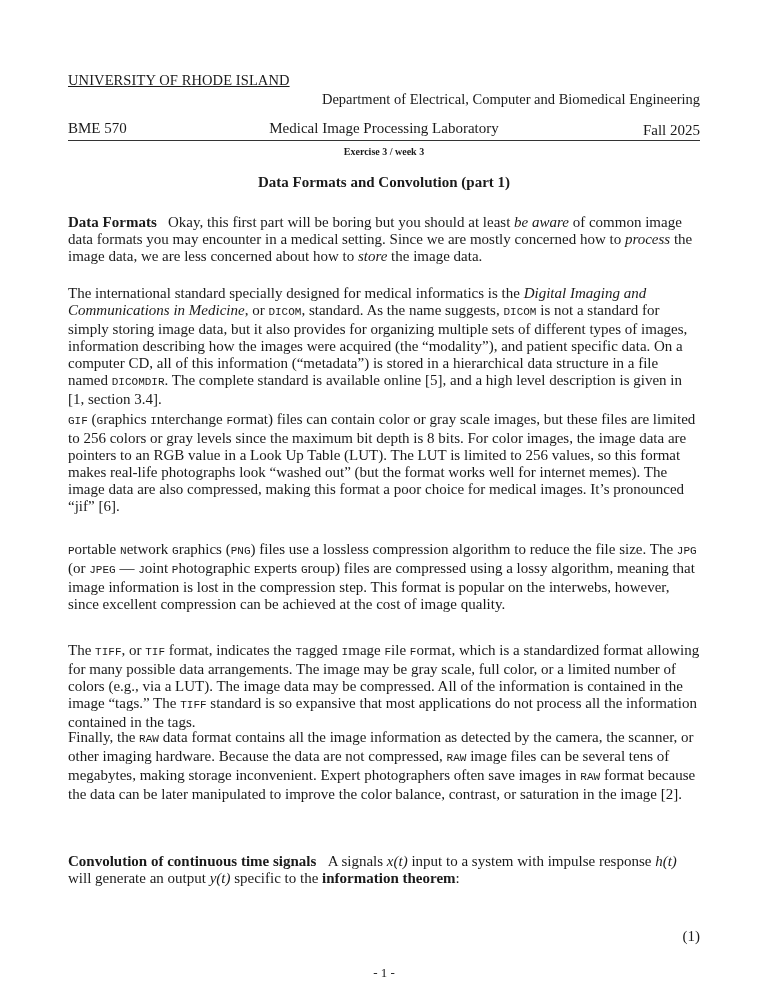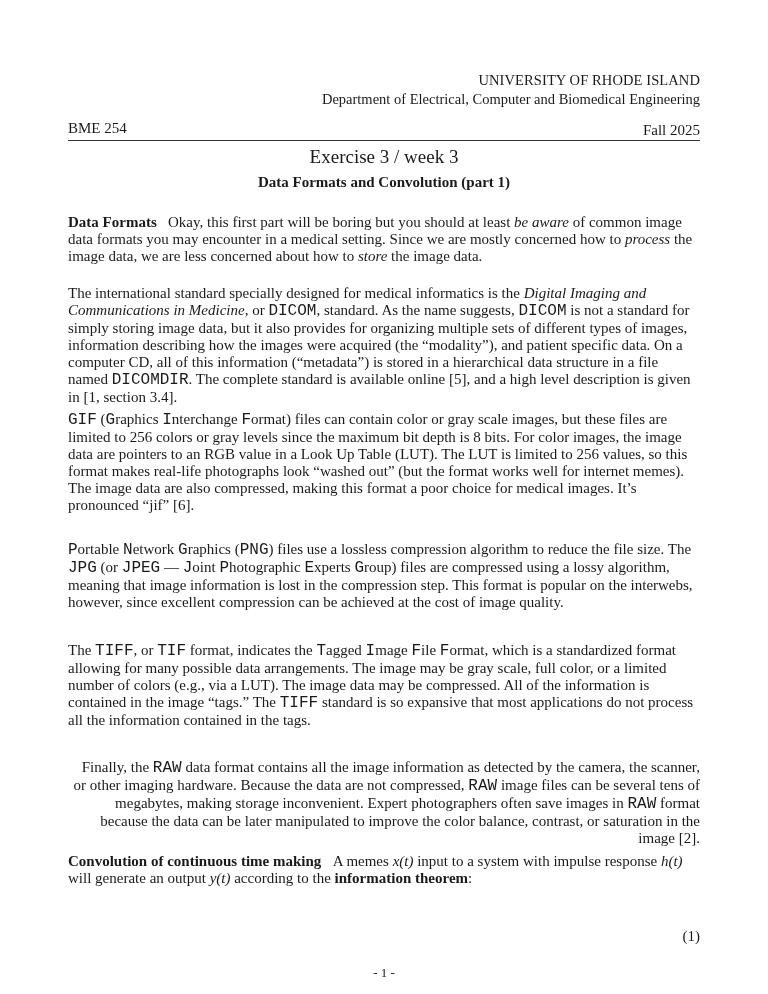--- a/index.html
+++ b/index.html
@@ -10,7 +10,7 @@
       font-size: 15px;
     }
     .page { position: absolute; left: 68px; width: 632px; top: 0; }
-    .univ { position: absolute; top: 72px; left: 0; width: 632px; text-align: right; font-size: 14.5px; letter-spacing: 0.1px; }
+    .univ { position: absolute; top: 72px; left: 0; width: 632px; text-align: left; font-size: 14.5px; letter-spacing: 0.1px; text-decoration: underline; }
     .dept { position: absolute; top: 91px; left: 0; width: 632px; text-align: right; font-size: 14.5px; }
     .courserow {
       position: absolute; top: 120px; left: 0; width: 632px; height: 20px;

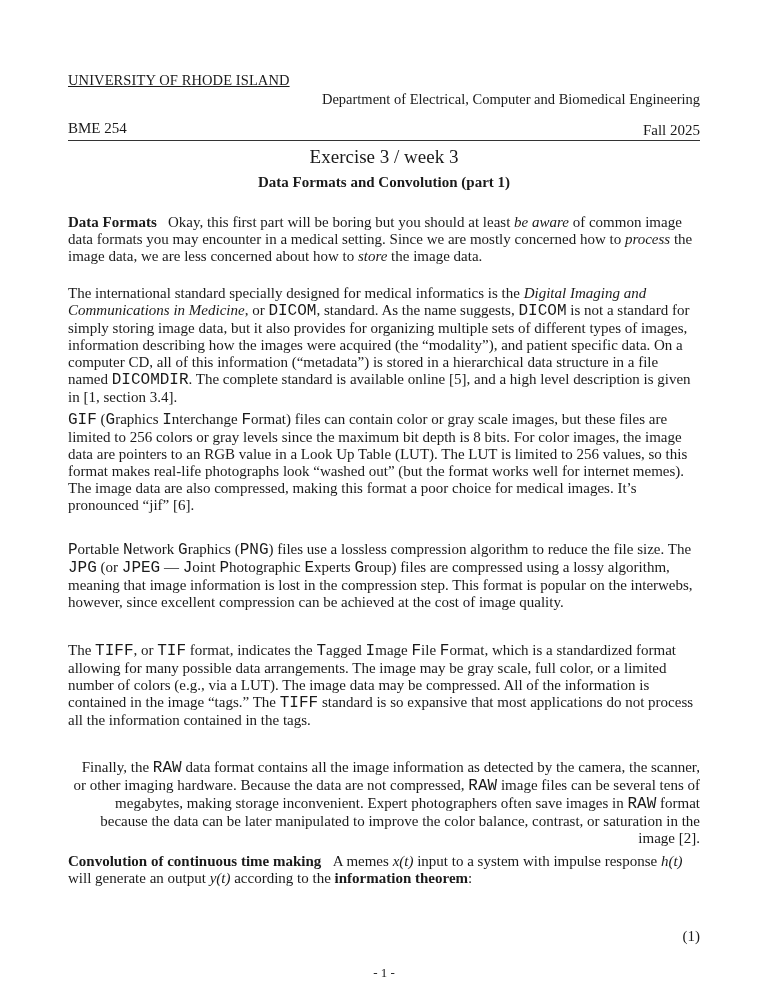--- a/index.html
+++ b/index.html
@@ -42,7 +42,7 @@
   <div class="dept">Department of Electrical, Computer and Biomedical Engineering</div>
 
   <div class="courserow">
-    <span class="l">BME 254</span>
+    <span class="l">BME 570</span>
     <span class="r">Fall 2025</span>
   </div>
 

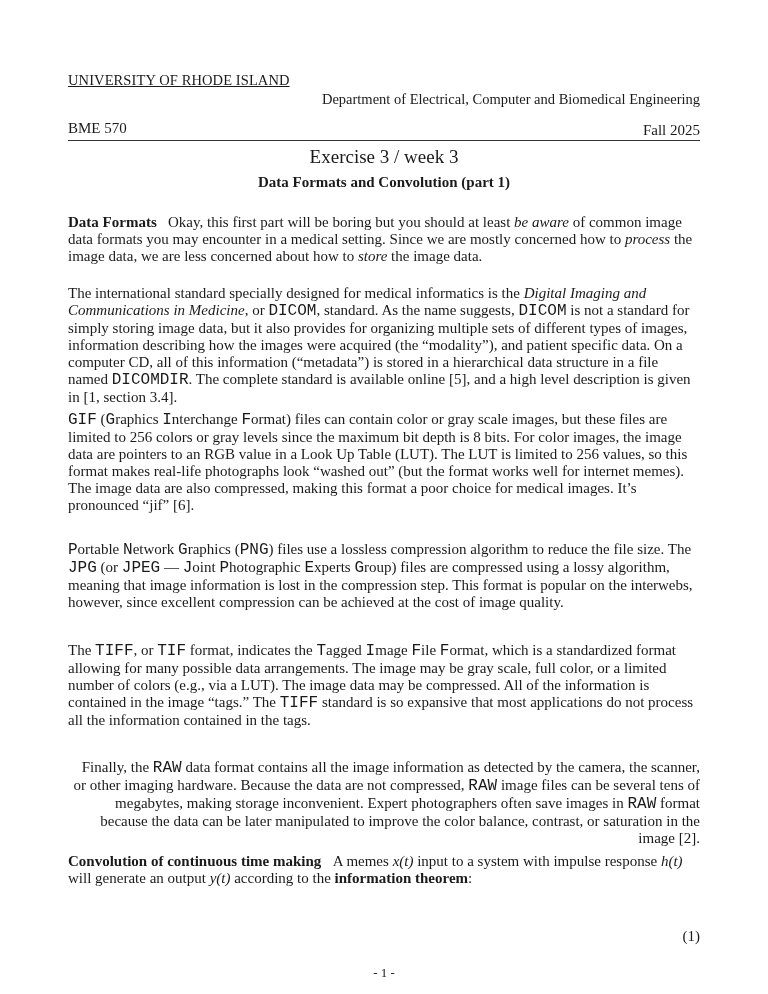--- a/index.html
+++ b/index.html
@@ -43,6 +43,7 @@
 
   <div class="courserow">
     <span class="l">BME 570</span>
+    <span class="c">Medical Image Processing Laboratory</span>
     <span class="r">Fall 2025</span>
   </div>
 

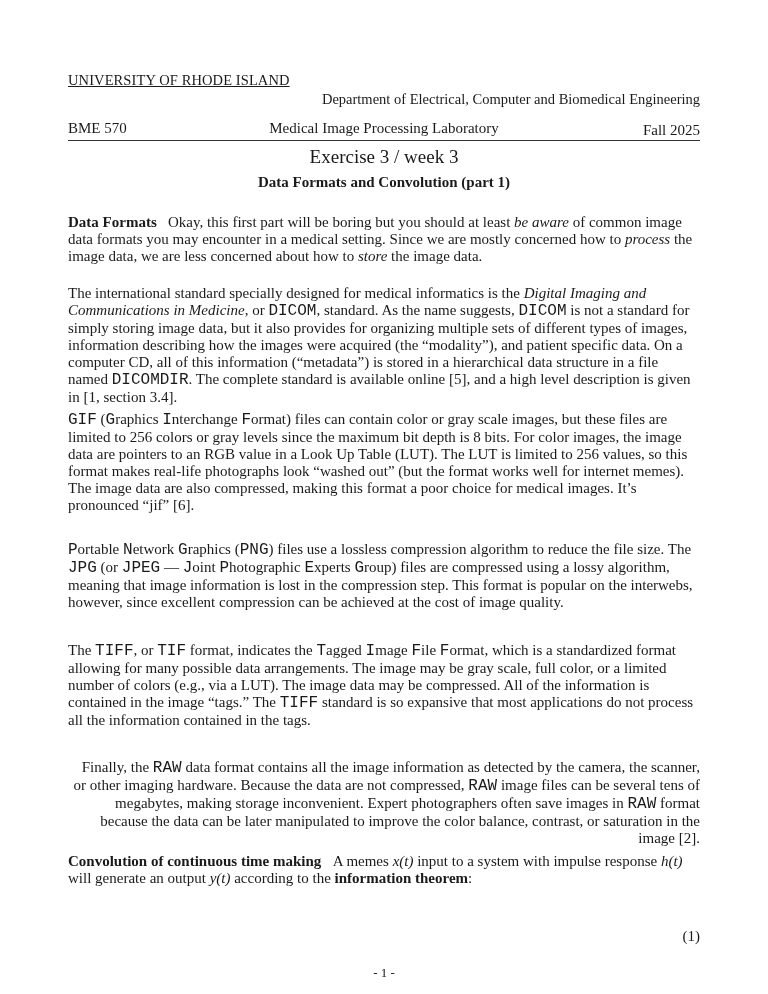--- a/index.html
+++ b/index.html
@@ -19,7 +19,7 @@
     .courserow .l { position: absolute; left: 0; top: 0; }
     .courserow .c { position: absolute; left: 0; width: 632px; text-align: center; top: 0; }
     .courserow .r { position: absolute; right: 0; top: 2px; }
-    .exnum { position: absolute; top: 146px; left: 0; width: 632px; text-align: center; font-size: 19px; }
+    .exnum { position: absolute; top: 146px; left: 0; width: 632px; text-align: center; font-size: 10px; font-weight: bold; }
     .extitle { position: absolute; top: 174px; left: 0; width: 632px; text-align: center; font-size: 15px; font-weight: bold; }
     .para { position: absolute; left: 0; width: 632px; line-height: 17px; font-size: 15px; text-align: left; }
     .para b { font-weight: bold; }

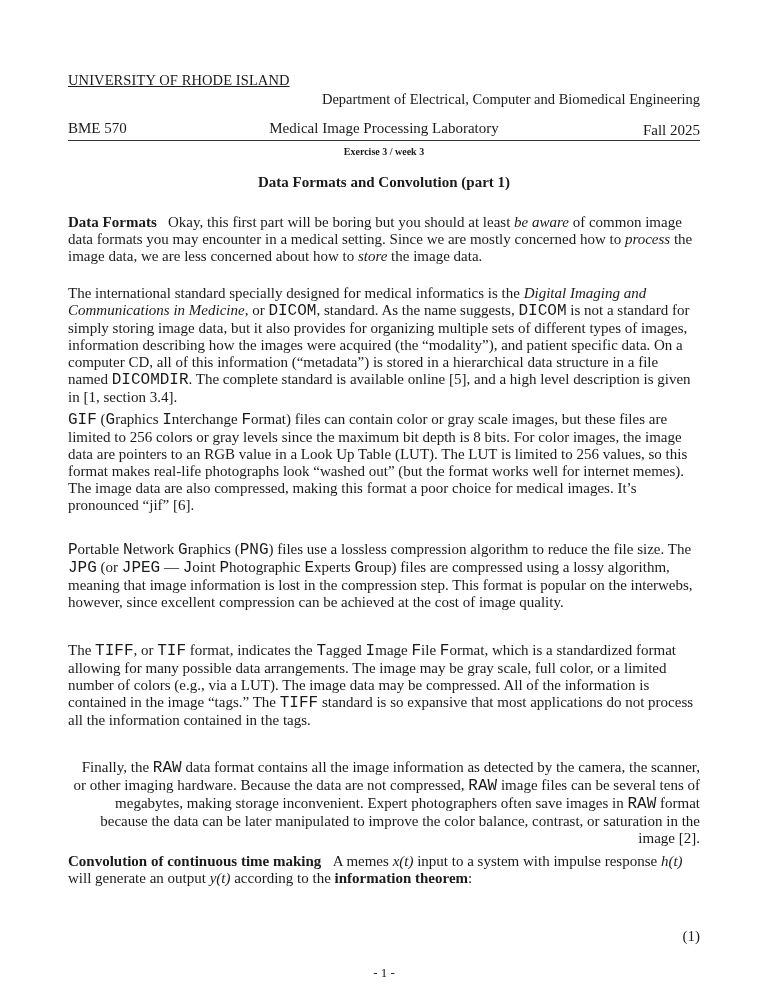--- a/index.html
+++ b/index.html
@@ -23,7 +23,7 @@
     .extitle { position: absolute; top: 174px; left: 0; width: 632px; text-align: center; font-size: 15px; font-weight: bold; }
     .para { position: absolute; left: 0; width: 632px; line-height: 17px; font-size: 15px; text-align: left; }
     .para b { font-weight: bold; }
-    .mono { font-family: "Liberation Mono", "DejaVu Sans Mono", monospace; font-size: 16px; margin-top: 28px; }
+    .mono { font-family: "Liberation Mono", "DejaVu Sans Mono", monospace; font-size: 11px; margin-top: 28px; }
     .eq { position: absolute; top: 928px; left: 0; width: 632px; height: 30px; font-size: 15px; }
     .eq .expr { position: absolute; left: 190px; top: 0; font-style: normal; }
     .eq .num { position: absolute; right: 0; top: 0; }

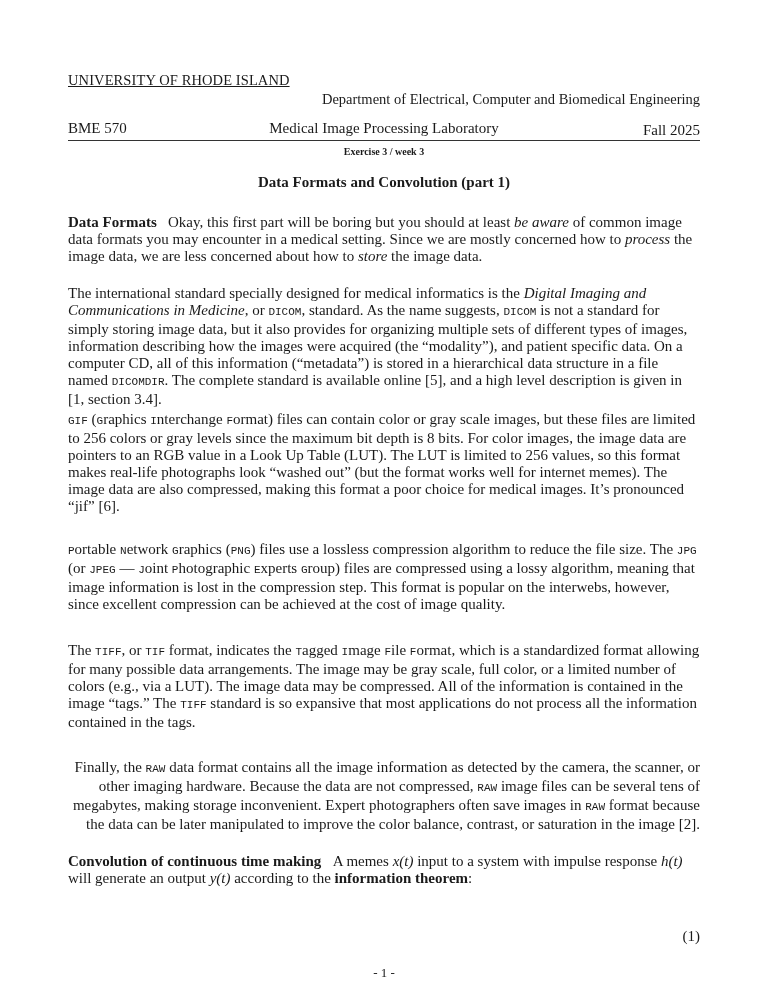--- a/index.html
+++ b/index.html
@@ -70,7 +70,7 @@
     <span>The </span><span class="mono">TIFF</span><span>, or </span><span class="mono">TIF</span><span> format, indicates the </span><span class="mono">T</span><span>agged </span><span class="mono">I</span><span>mage </span><span class="mono">F</span><span>ile </span><span class="mono">F</span><span>ormat, which is a standardized format allowing for many possible data arrangements. The image may be gray scale, full color, or a limited number of colors (e.g., via a LUT). The image data may be compressed. All of the information is contained in the image “tags.” The </span><span class="mono">TIFF</span><span> standard is so expansive that most applications do not process all the information contained in the tags.</span>
   </div>
 
-  <div class="para" style="top:759px;text-align:right;">
+  <div class="para" style="top:729px;">
     <span>Finally, the </span><span class="mono">RAW</span><span> data format contains all the image information as detected by the camera, the scanner, or other imaging hardware. Because the data are not compressed, </span><span class="mono">RAW</span><span> image files can be several tens of megabytes, making storage inconvenient. Expert photographers often save images in </span><span class="mono">RAW</span><span> format because the data can be later manipulated to improve the color balance, contrast, or saturation in the image [2].</span>
   </div>
 

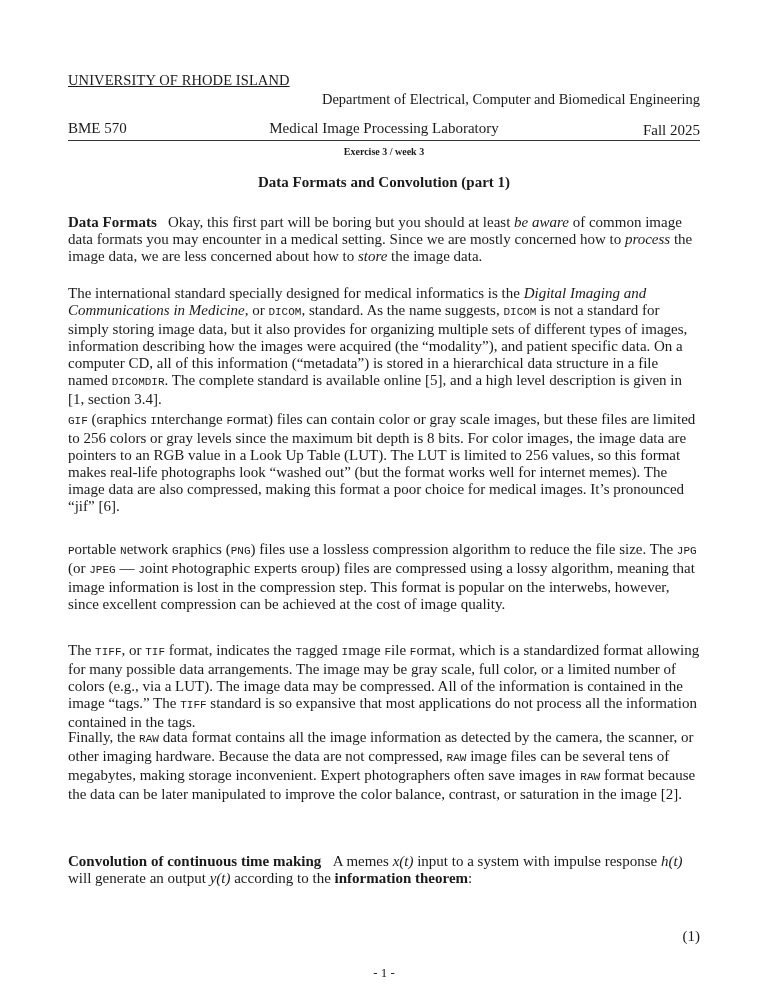--- a/index.html
+++ b/index.html
@@ -75,7 +75,7 @@
   </div>
 
   <div class="para" style="top:853px;">
-    <b>Convolution of continuous time making</b>&nbsp;&nbsp;&nbsp;<span>A memes </span><i>x(t)</i><span> input to a system with impulse response </span><i>h(t)</i><span> will generate an output </span><i>y(t)</i><span> according to the </span><b>information theorem</b><span>:</span>
+    <b>Convolution of continuous time signals</b>&nbsp;&nbsp;&nbsp;<span>A memes </span><i>x(t)</i><span> input to a system with impulse response </span><i>h(t)</i><span> will generate an output </span><i>y(t)</i><span> according to the </span><b>information theorem</b><span>:</span>
   </div>
 
   <div class="eq">

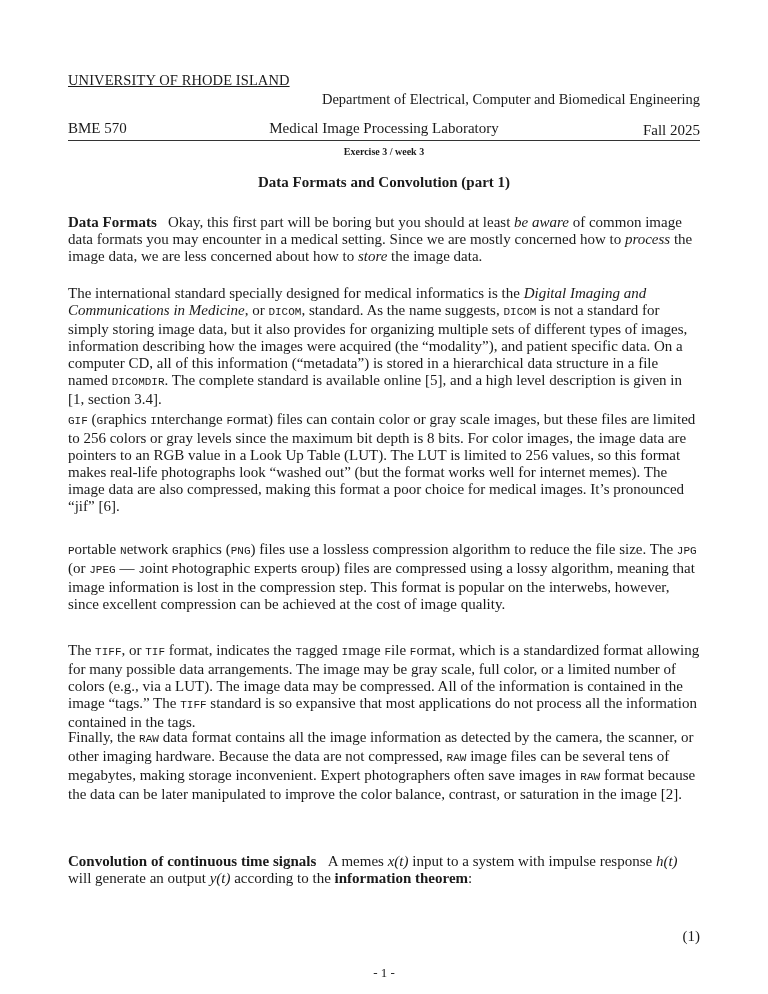--- a/index.html
+++ b/index.html
@@ -75,7 +75,7 @@
   </div>
 
   <div class="para" style="top:853px;">
-    <b>Convolution of continuous time signals</b>&nbsp;&nbsp;&nbsp;<span>A memes </span><i>x(t)</i><span> input to a system with impulse response </span><i>h(t)</i><span> will generate an output </span><i>y(t)</i><span> according to the </span><b>information theorem</b><span>:</span>
+    <b>Convolution of continuous time signals</b>&nbsp;&nbsp;&nbsp;<span>A signals </span><i>x(t)</i><span> input to a system with impulse response </span><i>h(t)</i><span> will generate an output </span><i>y(t)</i><span> according to the </span><b>information theorem</b><span>:</span>
   </div>
 
   <div class="eq">

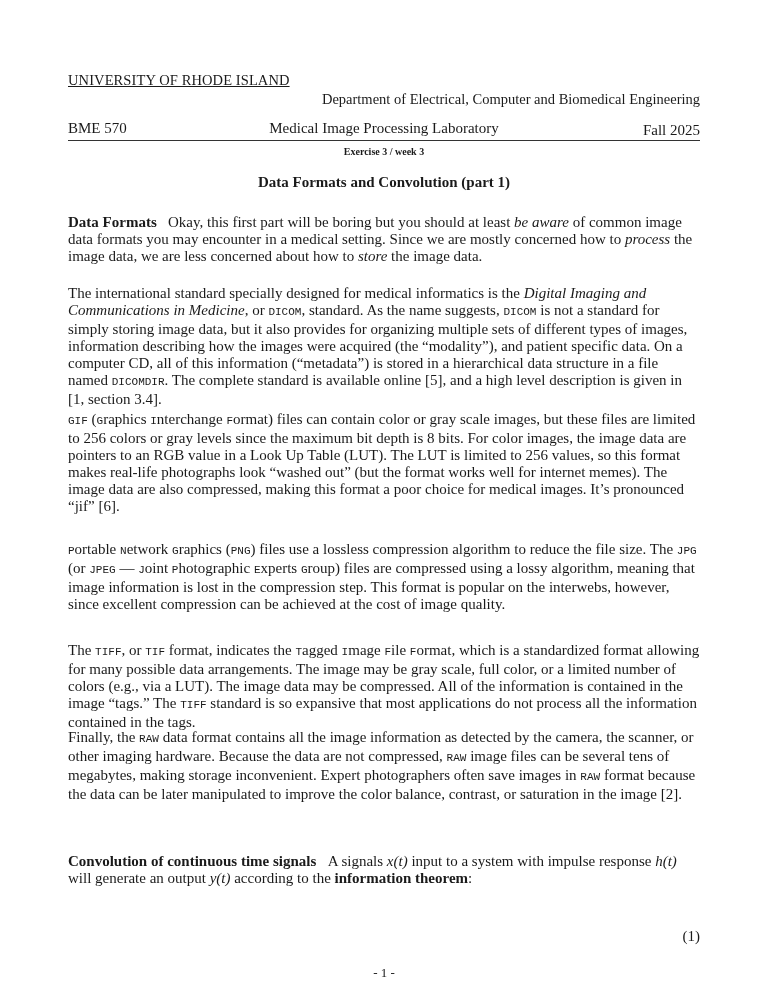--- a/index.html
+++ b/index.html
@@ -75,7 +75,7 @@
   </div>
 
   <div class="para" style="top:853px;">
-    <b>Convolution of continuous time signals</b>&nbsp;&nbsp;&nbsp;<span>A signals </span><i>x(t)</i><span> input to a system with impulse response </span><i>h(t)</i><span> will generate an output </span><i>y(t)</i><span> according to the </span><b>information theorem</b><span>:</span>
+    <b>Convolution of continuous time signals</b>&nbsp;&nbsp;&nbsp;<span>A signals </span><i>x(t)</i><span> input to a system with impulse response </span><i>h(t)</i><span> will generate an output </span><i>y(t)</i><span> specific to the </span><b>information theorem</b><span>:</span>
   </div>
 
   <div class="eq">

